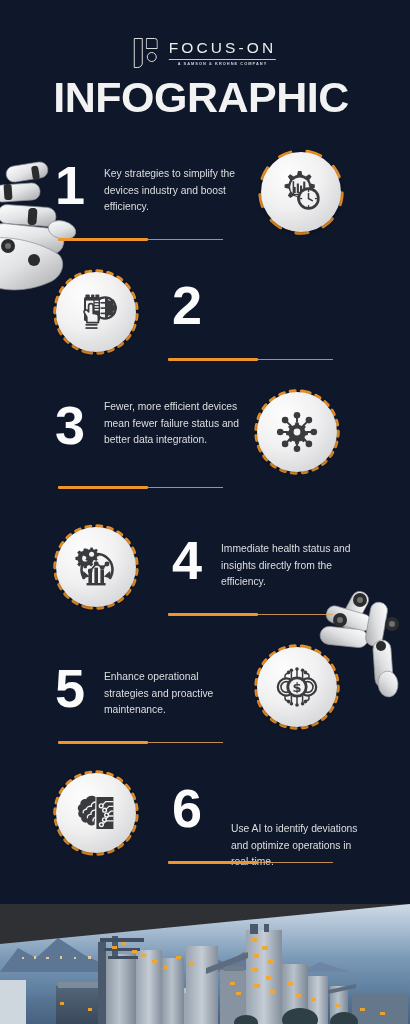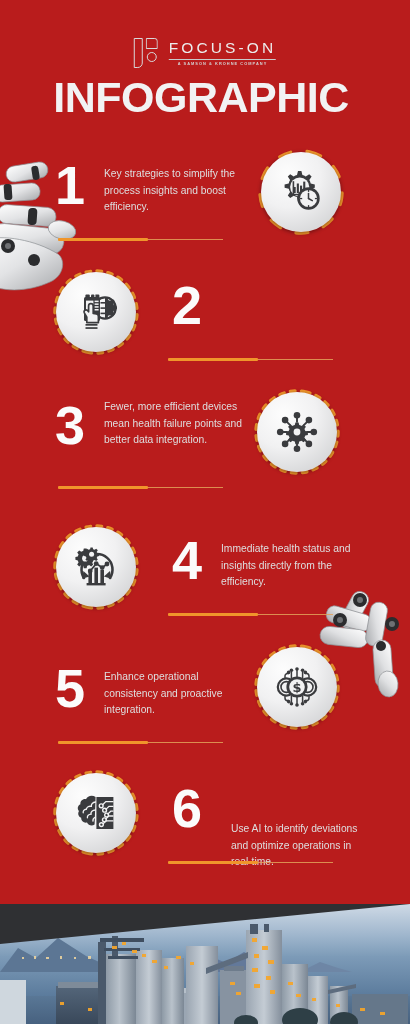--- a/index.html
+++ b/index.html
@@ -9,7 +9,7 @@
     font-family:"Liberation Sans", sans-serif;
     background:#2f3033; color:#e9e9ea;
   }
-  .page { position:absolute; inset:0; background:#b91c1c; overflow:hidden; }
+  .page { position:absolute; inset:0; background:#0f172a; overflow:hidden; }
 
   
   .header { position:absolute; top:0; left:0; width:410px; height:140px; }

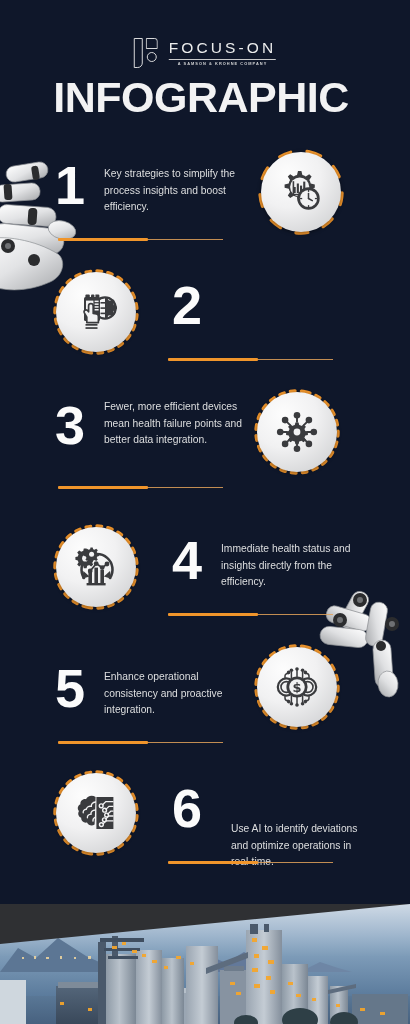--- a/index.html
+++ b/index.html
@@ -169,7 +169,7 @@
 
   <div class="row" style="top:152px;">
     <div class="num" style="left:55px;">1</div>
-    <div class="copy" style="left:104px;">Key strategies to simplify the process insights and boost efficiency.</div>
+    <div class="copy" style="left:104px;">Key strategies to simplify the devices industry and boost efficiency.</div>
     <div class="divider" style="left:58px; top:86px;">
       <div class="seg-a"></div>
         <div class="seg-b"></div>

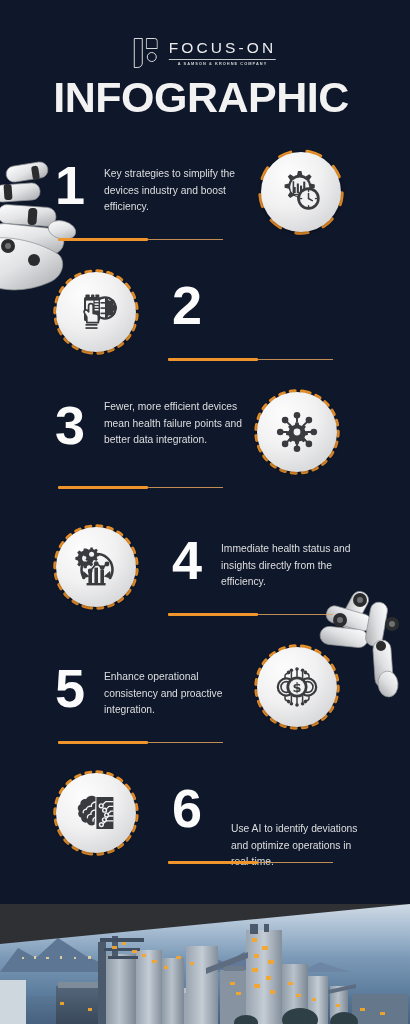--- a/index.html
+++ b/index.html
@@ -260,7 +260,7 @@
 
   <div class="row" style="top:392px;">
     <div class="num" style="left:55px;">3</div>
-    <div class="copy tall" style="left:104px;">Fewer, more efficient devices mean health failure points and better data integration.</div>
+    <div class="copy tall" style="left:104px;">Fewer, more efficient devices mean fewer failure status and better data integration.</div>
     <div class="divider" style="left:58px; top:94px;">
       <div class="seg-a"></div>
         <div class="seg-b"></div>

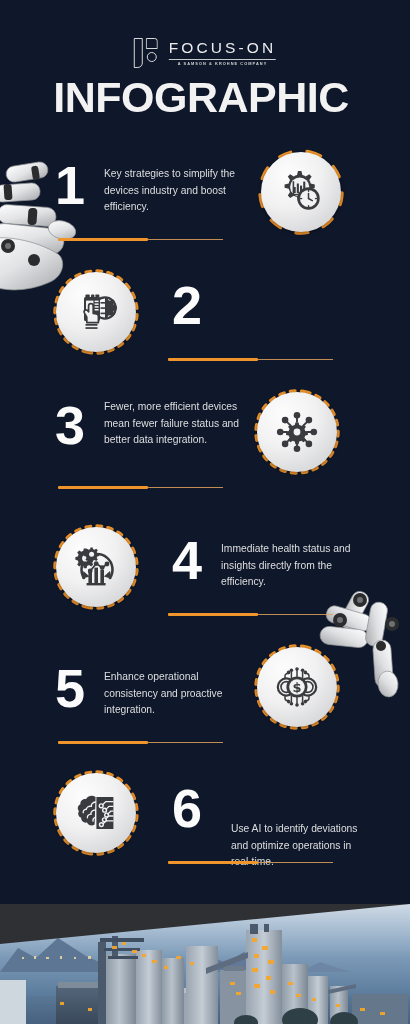--- a/index.html
+++ b/index.html
@@ -350,7 +350,7 @@
 
   <div class="row" style="top:655px;">
     <div class="num" style="left:55px;">5</div>
-    <div class="copy" style="left:104px;">Enhance operational consistency and proactive integration.</div>
+    <div class="copy" style="left:104px;">Enhance operational strategies and proactive maintenance.</div>
     <div class="divider" style="left:58px; top:86px;">
       <div class="seg-a"></div>
         <div class="seg-b"></div>

